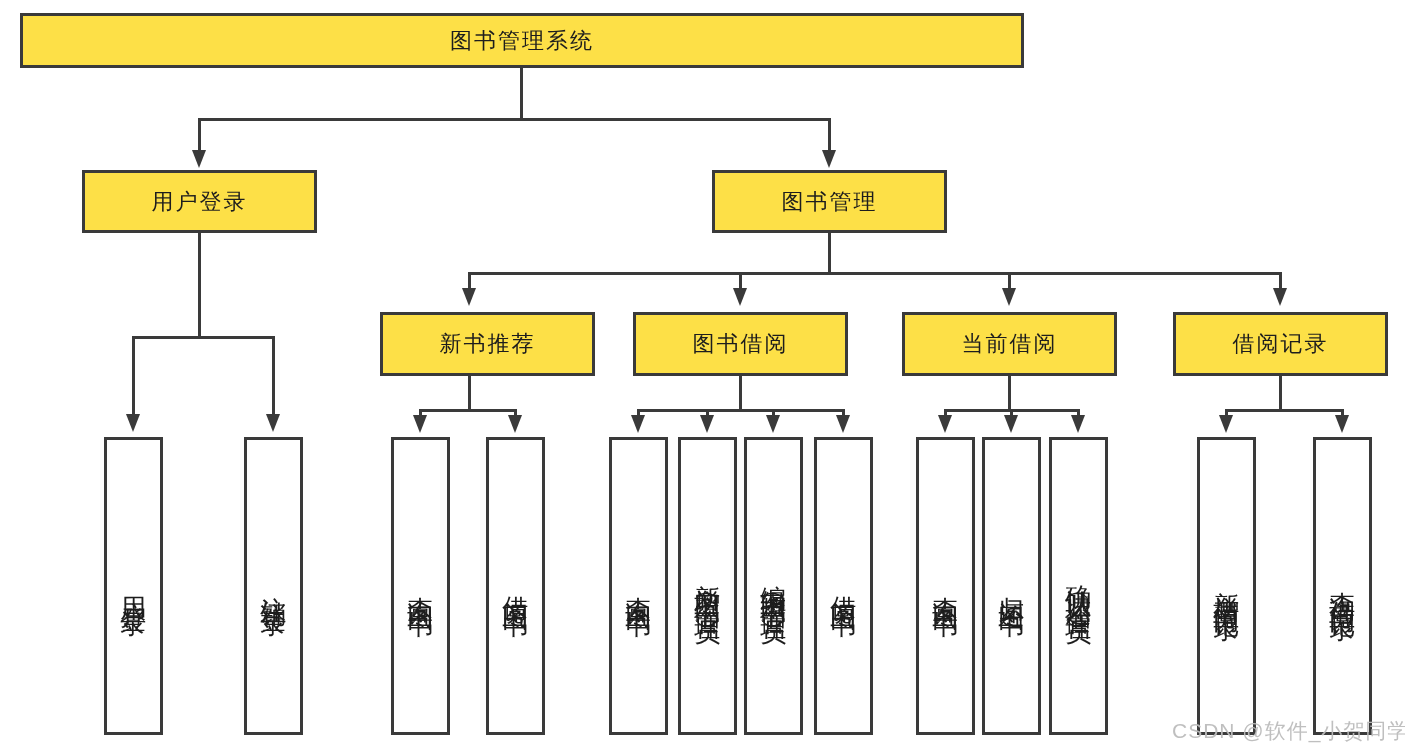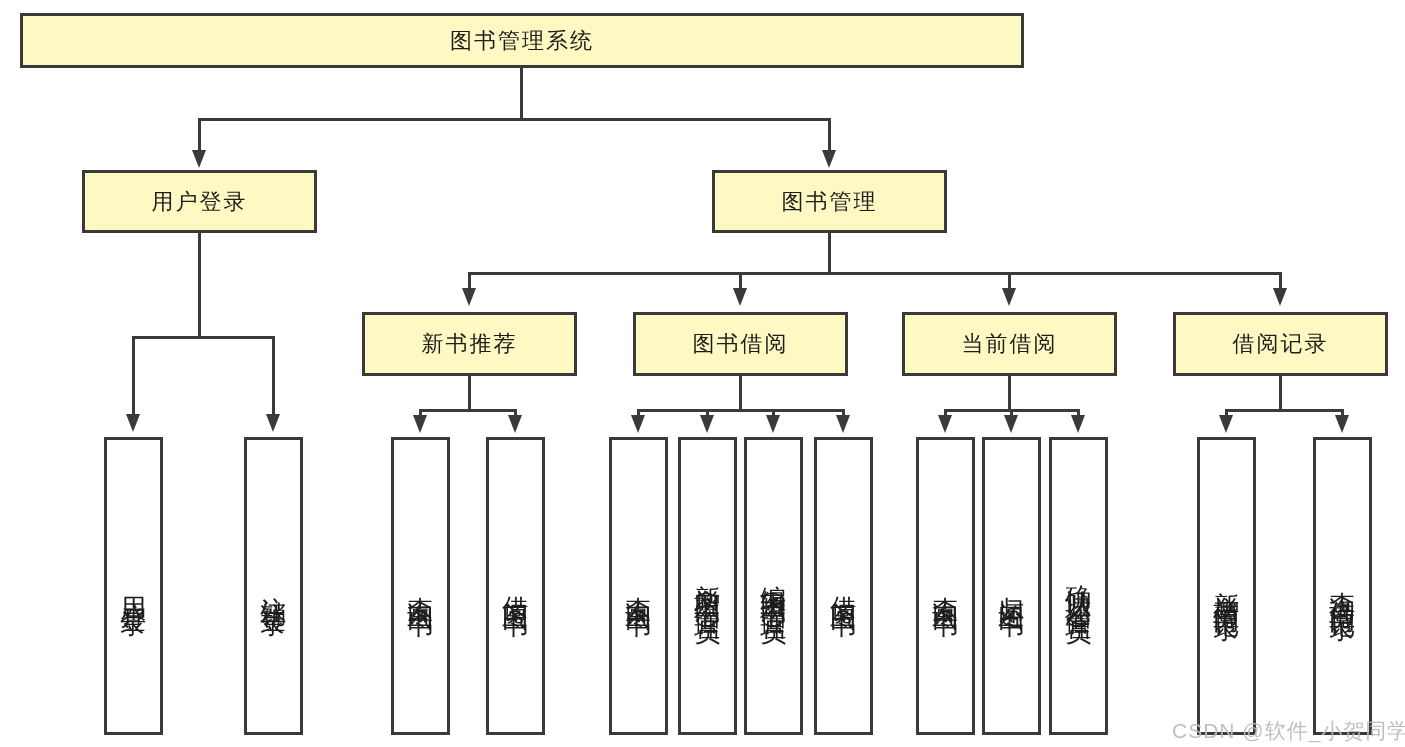--- a/index.html
+++ b/index.html
@@ -13,7 +13,7 @@
   }
   .node {
     position: absolute;
-    background: #fef9c3;
+    background: #fde047;
     border: 3px solid #3a3a3a;
     box-sizing: border-box;
     display: flex;

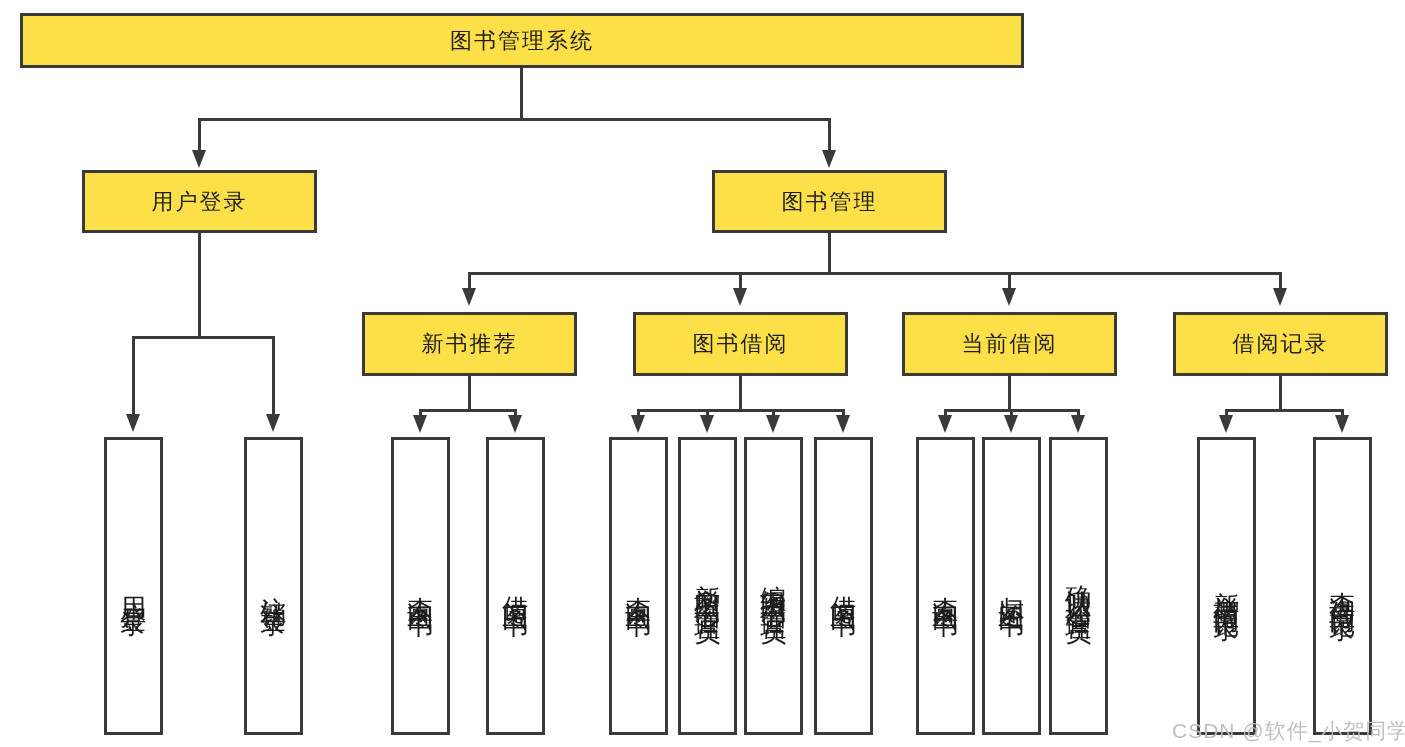--- a/index.html
+++ b/index.html
@@ -106,7 +106,7 @@
   <div class="line" style="left:1279px; top:272px; width:3px; height:17px;"></div>
   <div class="arrow" style="left:1273px; top:288px;"></div>
 
-  <div class="node" style="left:362px; top:312px; width:215px; height:64px;">
+  <div class="node" style="left:380px; top:312px; width:215px; height:64px;">
     <span>新书推荐</span>
   </div>
   <div class="node" style="left:633px; top:312px; width:215px; height:64px;">

